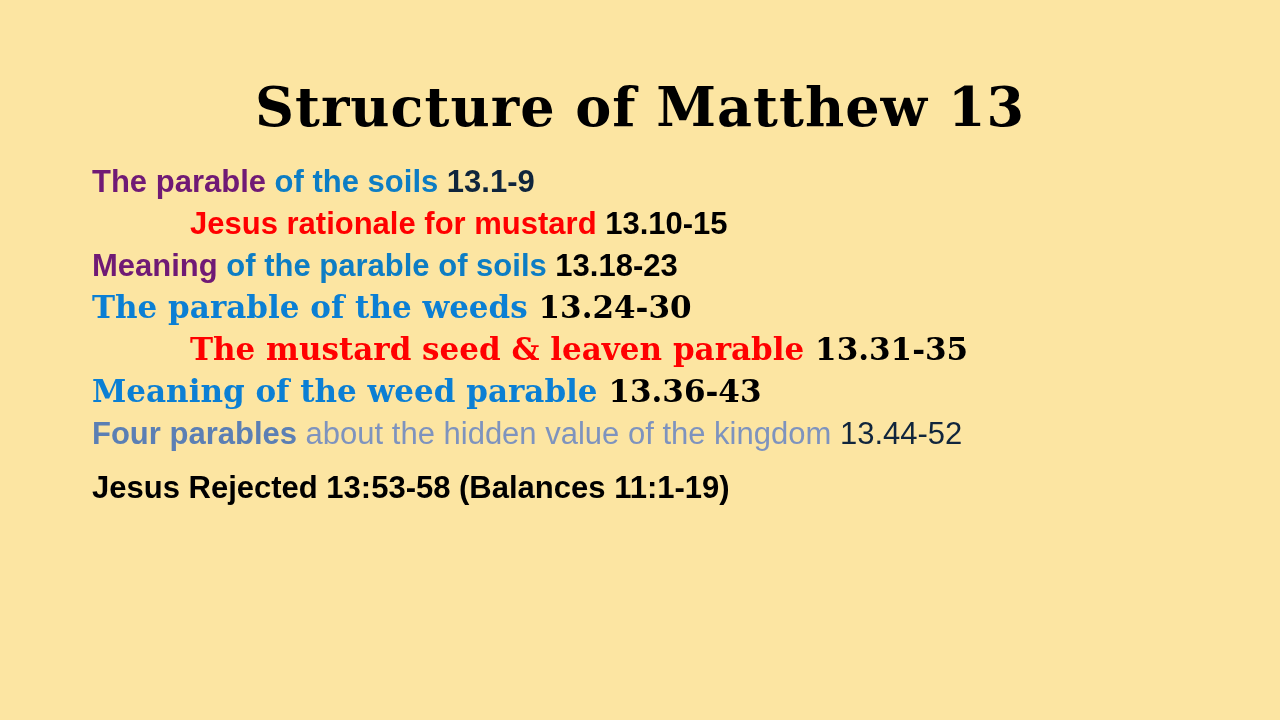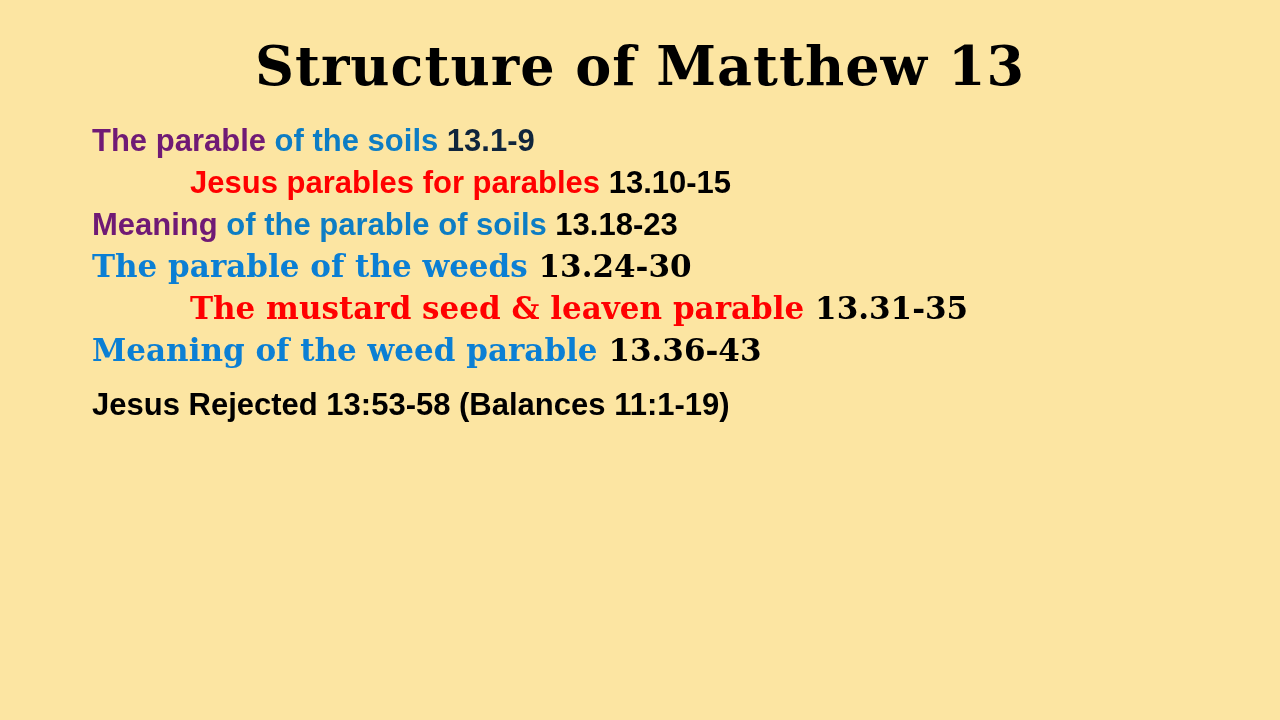--- a/index.html
+++ b/index.html
@@ -19,6 +19,7 @@
     height: 524px;
     background: #FCE5A2;
     box-sizing: border-box;
+    margin-top: 41px;
   }
   .slide-title {
     text-align: center;

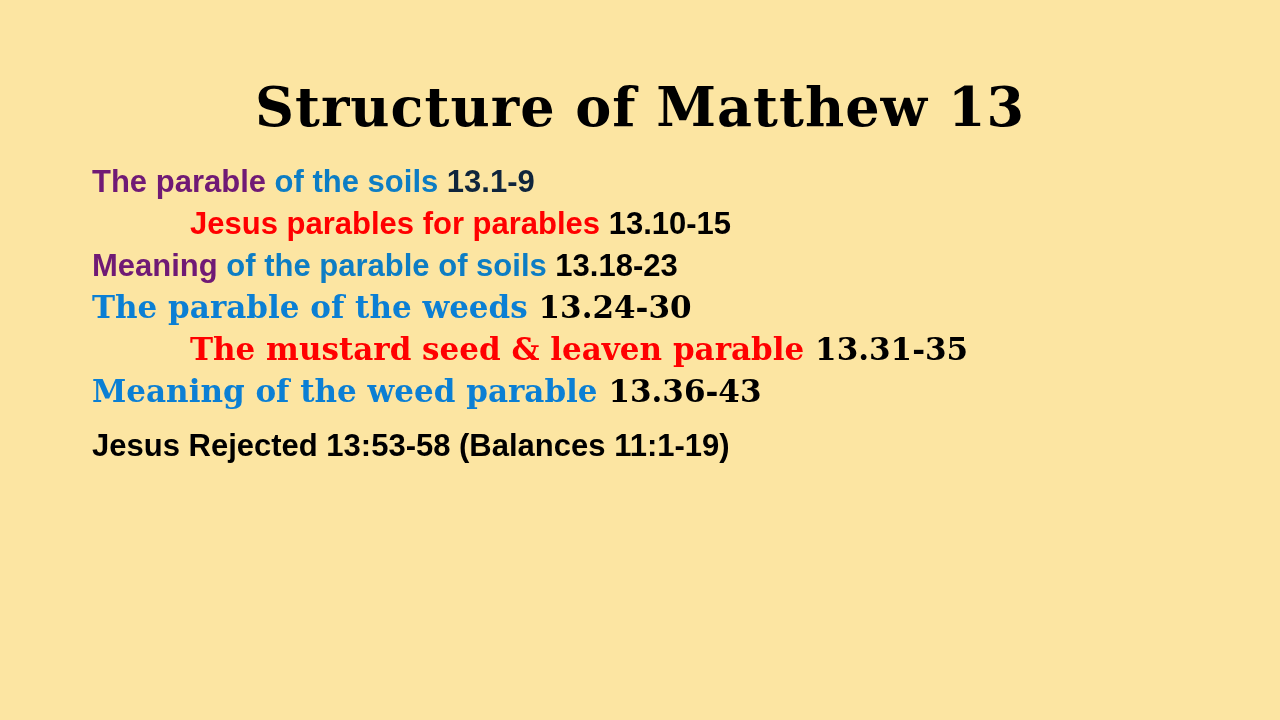--- a/index.html
+++ b/index.html
@@ -78,7 +78,7 @@
     </p>
 
     <p class="line indent">
-      <span class="seg f-sans c-red">Jesus parables for parables </span><span class="seg f-sans c-black">13.10-15</span>
+      <span class="seg f-sans c-red">Jesus rationale for mustard </span><span class="seg f-sans c-black">13.10-15</span>
     </p>
 
     <p class="line">

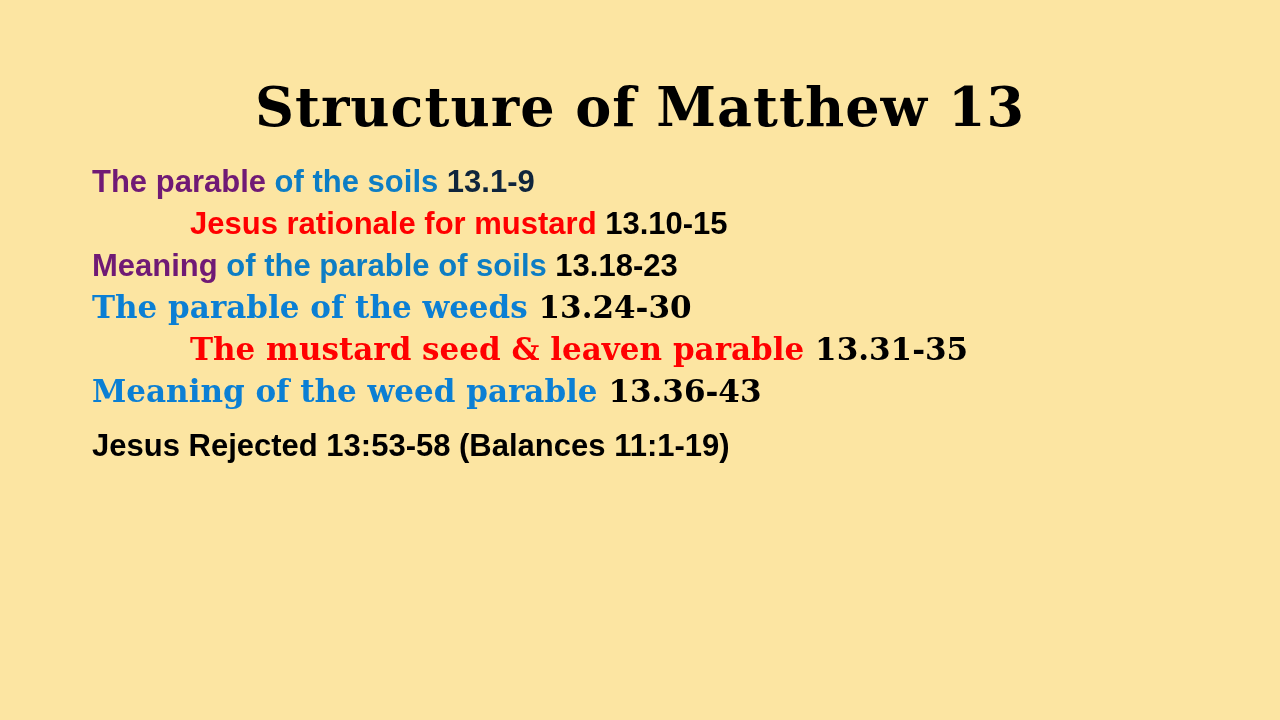--- a/index.html
+++ b/index.html
@@ -97,6 +97,9 @@
       <span class="seg f-serif c-blue-bright">Meaning of the weed parable </span><span class="seg f-serif c-black">13.36-43</span>
     </p>
 
+    <p class="line">
+      <span class="seg f-sans c-slate">Four parables</span><span class="seg f-sans c-slate-light w-normal"> about the hidden value of the kingdom </span><span class="seg f-sans ref-dark w-normal">13.44-52</span>
+    </p>
 
     <p class="line" style="margin-top:14px;">
       <span class="seg f-sans c-black">Jesus Rejected 13:53-58 (Balances 11:1-19)</span>

